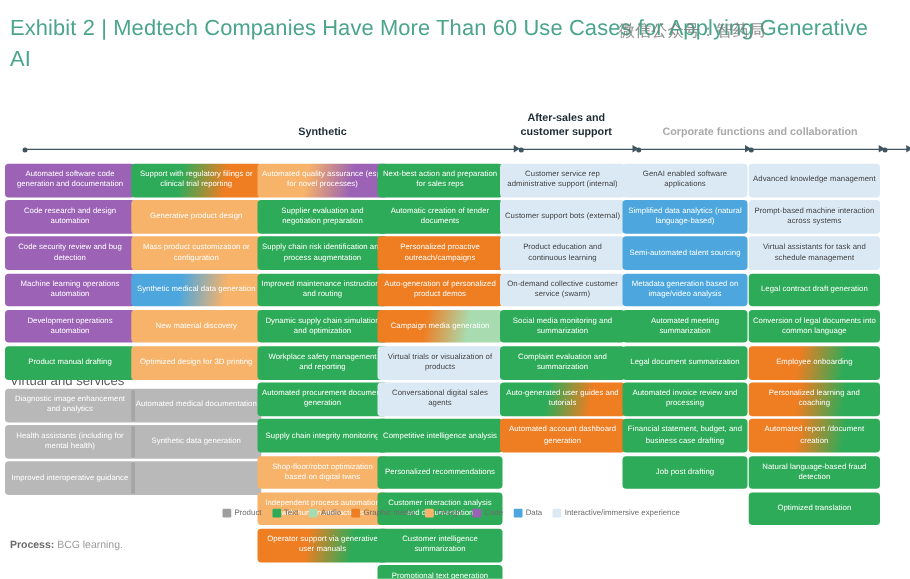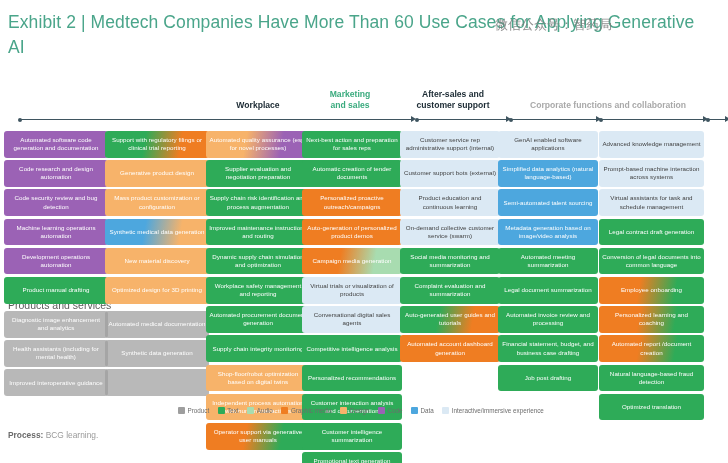--- a/index.html
+++ b/index.html
@@ -86,10 +86,6 @@
 <div id="headers">
     <div class="colhead ch-dark" style="left: 206px; width: 104px; top: 14px;">
       <div>Workplace</div>
-    </div>
-    <div class="colhead ch-green" style="left: 300px; width: 100px; top: 3px;">
-      <div>Marketing</div>
-      <div>and sales</div>
     </div>
     <div class="colhead ch-grey" style="left: 508px; width: 200px; top: 14px;">
       <div>Corporate functions and collaboration</div>

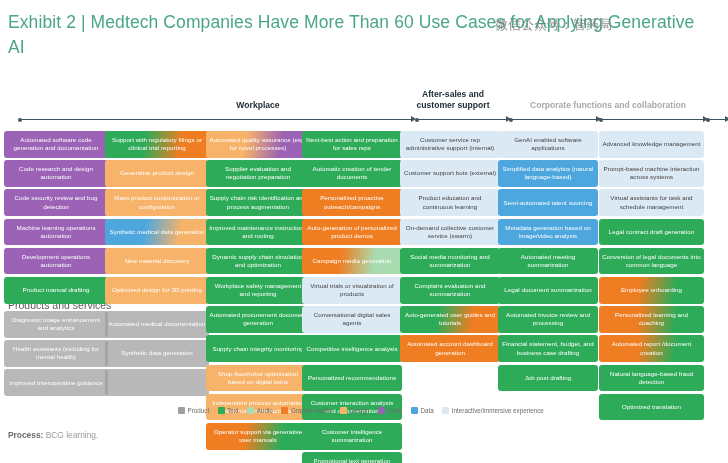--- a/index.html
+++ b/index.html
@@ -85,7 +85,7 @@
 
 <div id="headers">
     <div class="colhead ch-dark" style="left: 206px; width: 104px; top: 14px;">
-      <div>Workplace</div>
+      <div>Synthetic</div>
     </div>
     <div class="colhead ch-grey" style="left: 508px; width: 200px; top: 14px;">
       <div>Corporate functions and collaboration</div>

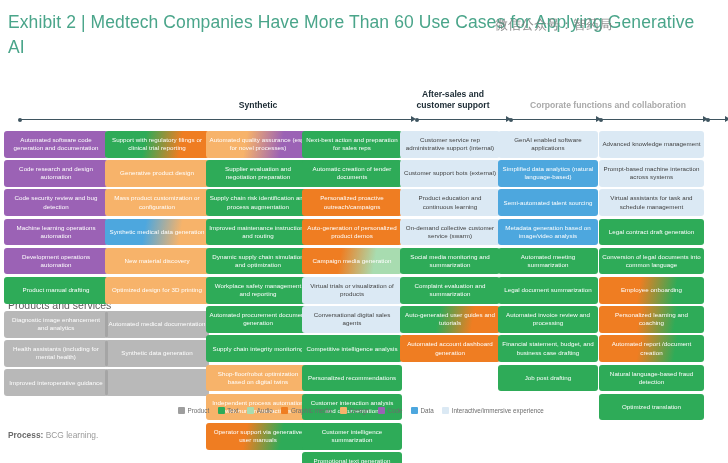--- a/index.html
+++ b/index.html
@@ -114,7 +114,7 @@
   </div>
 
 <div class="seclabel" id="lbl-process" style="left:8px;top:138px;">Process</div>
-<div class="seclabel" id="lbl-products" style="left:8px;top:299px;">Products and services</div>
+<div class="seclabel" id="lbl-products" style="left:8px;top:299px;">Virtual and services</div>
 
 <div id="grid">
     <div class="cell" style="left: 4px; width: 104px; top: 131px; height: 26.5px; background: rgb(155, 98, 181);">Automated software code generation and documentation</div>

